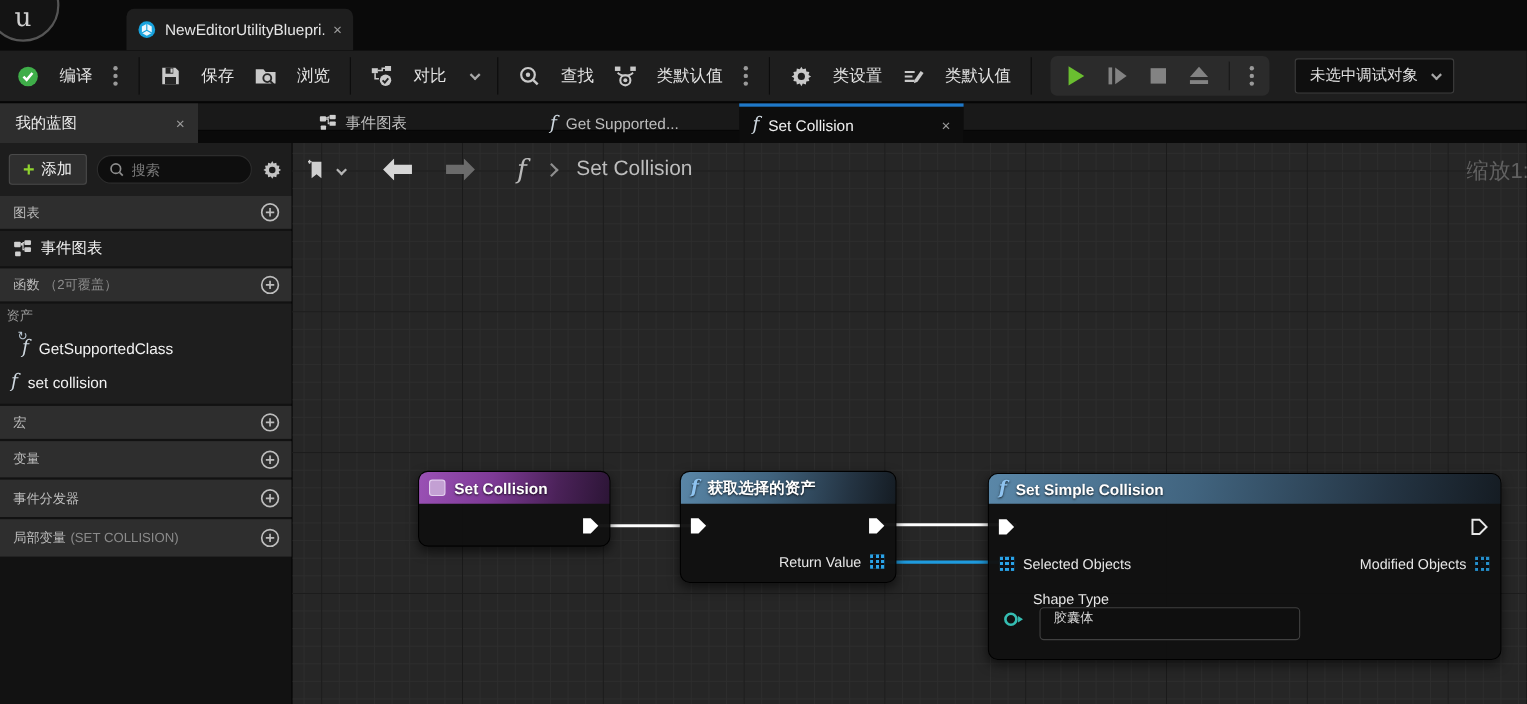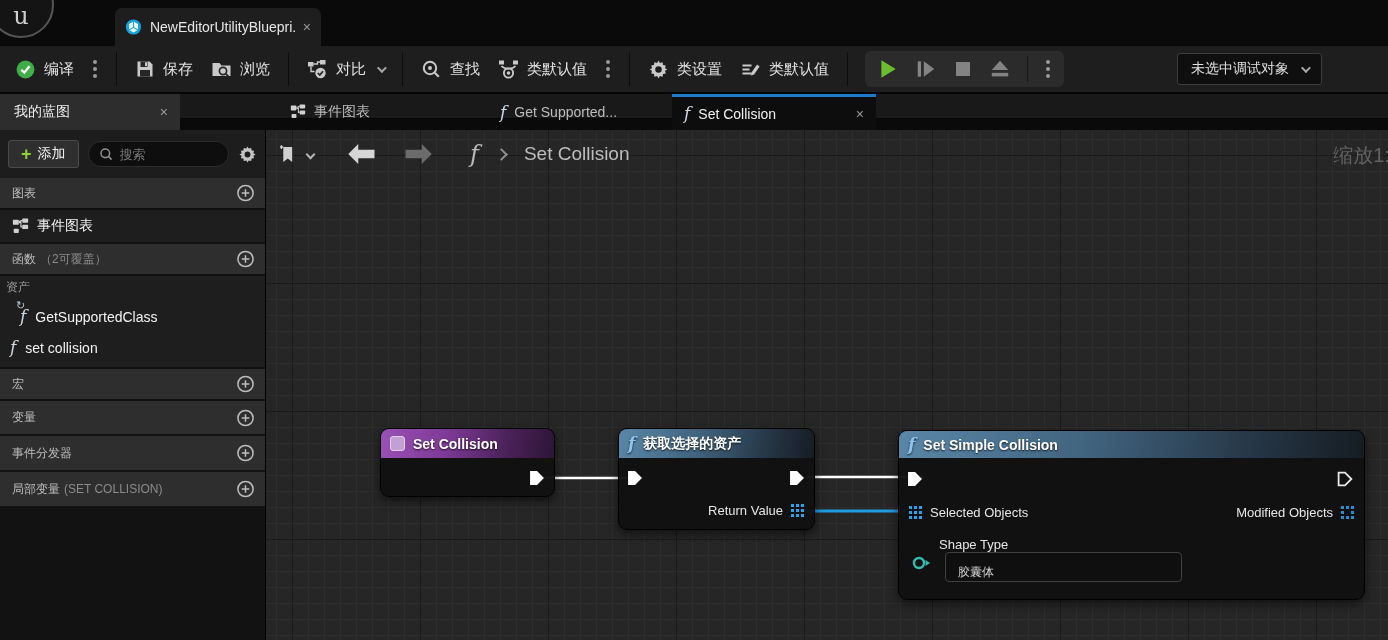--- a/index.html
+++ b/index.html
@@ -20,7 +20,7 @@
   
   .toolbar{position:absolute;left:0;top:46px;width:100%;height:48px;background:#1e1e1e;
     border-bottom:2px solid #060606;display:flex;align-items:center;padding:0 6px;}
-  .tbtn{display:flex;align-items:center;gap:8px;padding:6px 9px;font-size:15px;color:#e2e2e2;
+  .tbtn{display:flex;align-items:center;gap:18px;padding:6px 9px;font-size:15px;color:#e2e2e2;
     white-space:nowrap;cursor:pointer;border-radius:3px;}
   .tbtn svg{flex:0 0 auto;}
   .tdiv{width:1px;height:34px;background:#0c0c0c;margin:0 9px;flex:0 0 auto;}

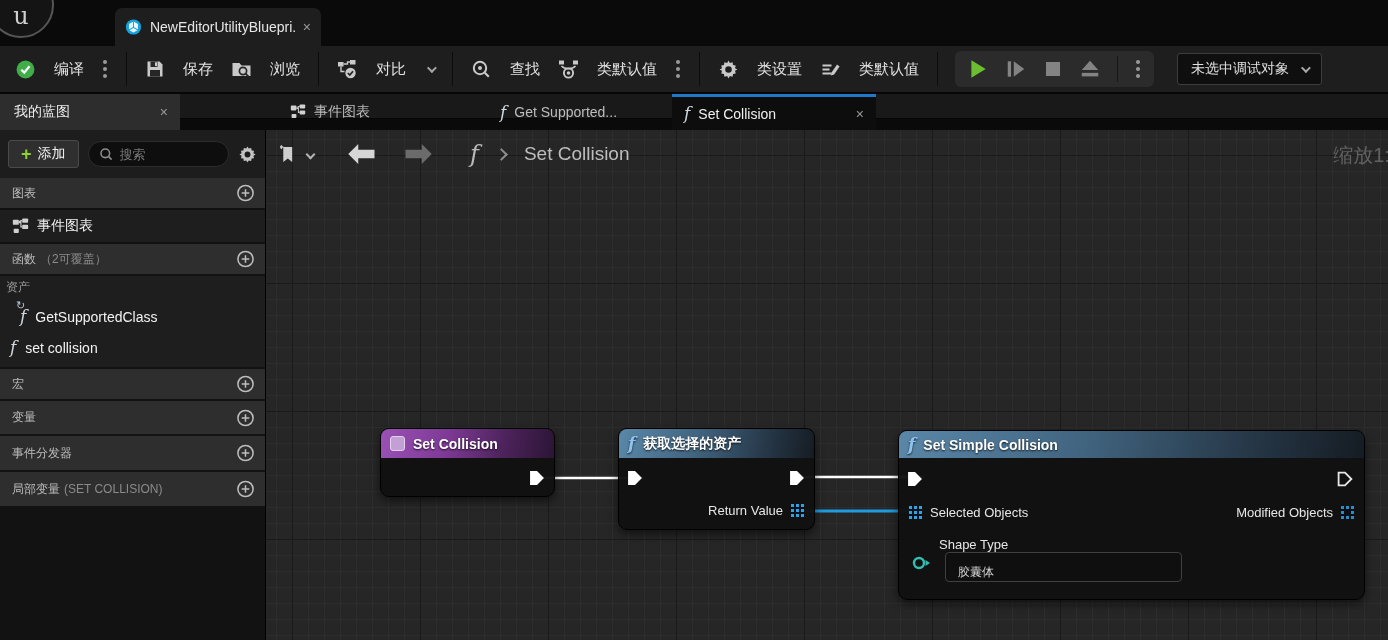--- a/index.html
+++ b/index.html
@@ -108,7 +108,7 @@
     justify-content:space-between;padding:0 10px;gap:8px;}
   .pingroup{display:flex;align-items:center;gap:8px;}
   .shapedrop{position:absolute;background:#0f0f0f;border:1px solid #404040;border-radius:4px;
-    height:30px;display:flex;align-items:flex-end;padding:0 12px;font-size:12px;color:#d6d6d6;cursor:pointer;}
+    height:30px;display:flex;align-items:flex-start;padding:0 12px;font-size:12px;color:#d6d6d6;cursor:pointer;}
   .watermark{position:absolute;left:866px;top:414px;z-index:6;font-size:46px;font-weight:bold;color:#fff;
     white-space:nowrap;letter-spacing:1px;}
   svg{display:block;}

